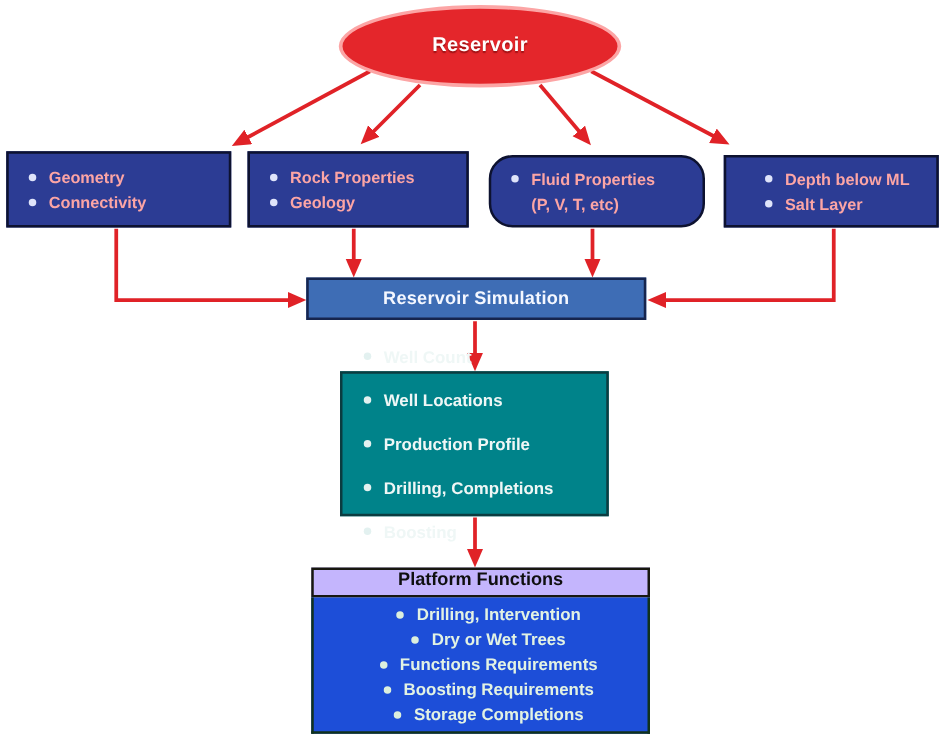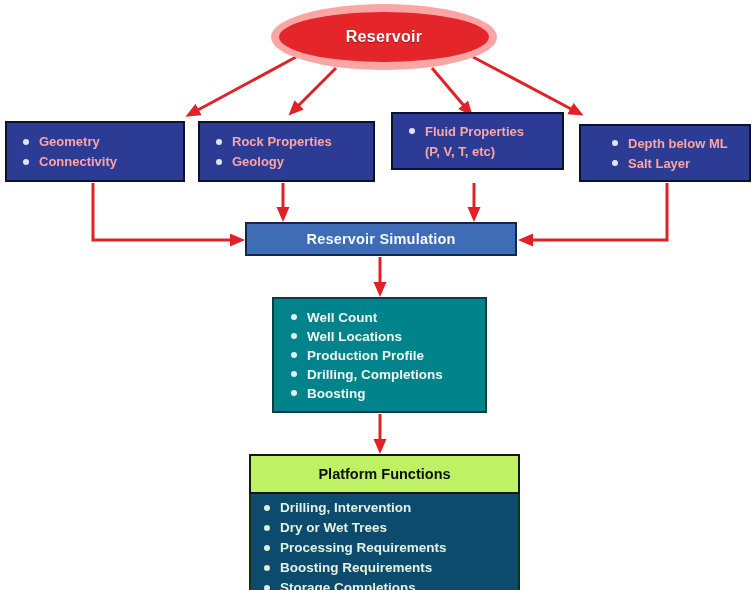--- a/index.html
+++ b/index.html
@@ -16,7 +16,7 @@
   .ellipse{
     position:absolute;left:271px;top:4px;width:226px;height:66px;
     background:#e4262b;
-    border:8px solid #fca5a5;
+    border:3px solid #fca5a5;
     border-radius:50%;
     display:flex;align-items:center;justify-content:center;
     box-sizing:border-box;

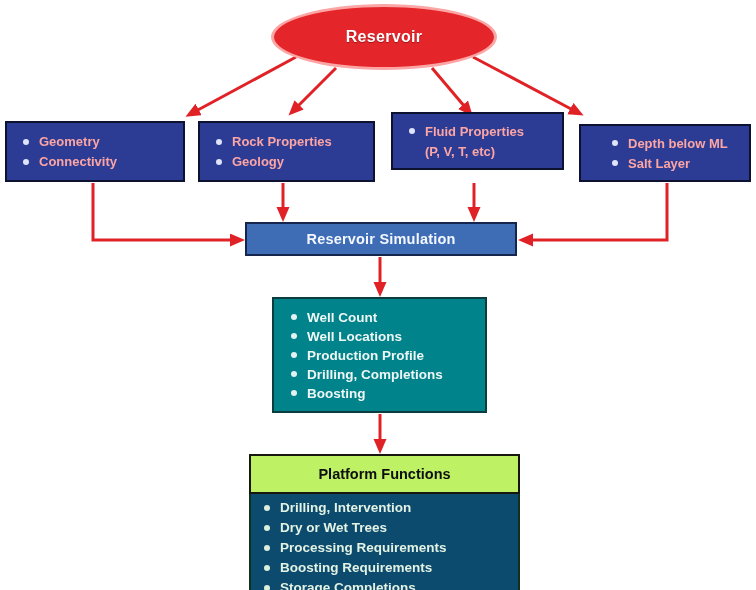--- a/index.html
+++ b/index.html
@@ -147,7 +147,7 @@
     </div>
   </div>
 
-  <div class="bbox navy" style="left:391px;top:112px;width:173px;height:58px;">
+  <div class="bbox navy" style="left:391px;top:124px;width:173px;height:58px;border-radius:19px;">
     <div class="row">
       <span class="dot"></span>
       <span class="txt">Fluid Properties</span>

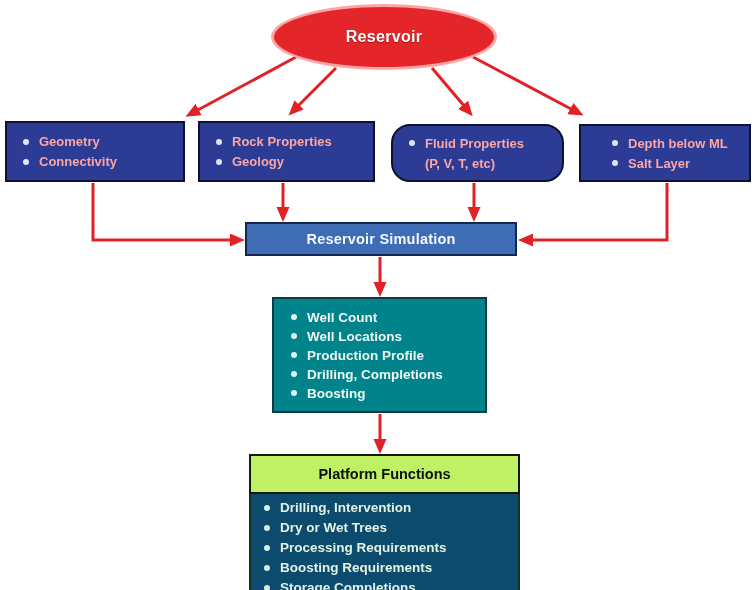--- a/index.html
+++ b/index.html
@@ -65,7 +65,7 @@
     background:#00838a;
     border:2px solid #0b3c40;
     padding-left:17px;
-    gap:4px;
+    gap:20px;
   }
   .teal .txt{color:#eff7f6;font-size:13.5px;}
   .teal .dot{background:#e3f1f0;}

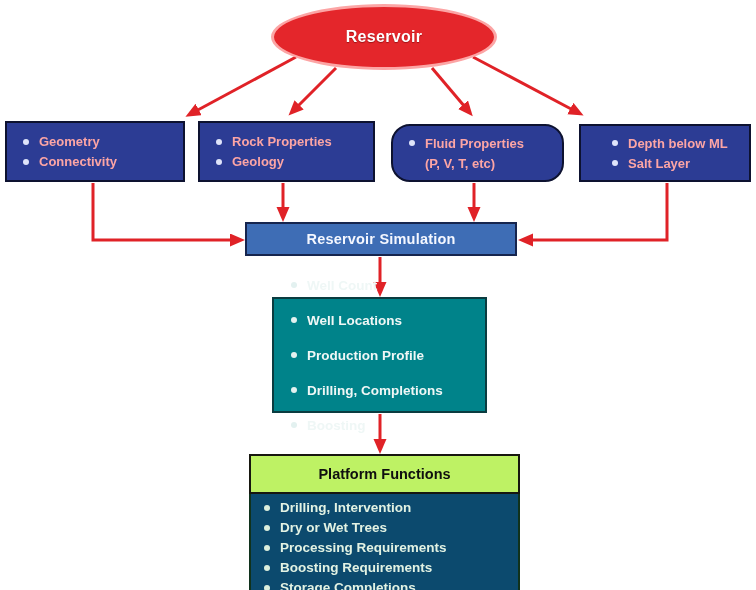--- a/index.html
+++ b/index.html
@@ -77,10 +77,10 @@
   }
   .platform-header{
     box-sizing:border-box;
-    height:40px;
-    background:#bef264;
+    height:24px;
+    background:#c4b5fd;
     border:2px solid #17170f;
-    display:flex;align-items:center;justify-content:center;
+    display:flex;align-items:flex-start;justify-content:center;
   }
   .platform-header .lbl{color:#0f0f0f;font-weight:bold;font-size:14.5px;}
   .platform-body{

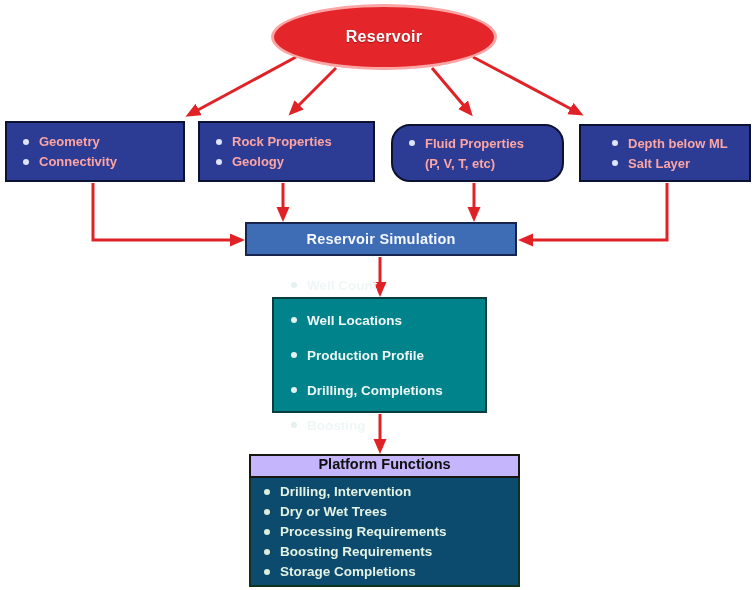--- a/index.html
+++ b/index.html
@@ -86,12 +86,13 @@
   .platform-body{
     box-sizing:border-box;
     height:109px;
-    background:#0c4a6e;
+    background:#1d4ed8;
     border:2px solid #10321c;
     border-top:none;
     display:flex;flex-direction:column;justify-content:center;
     padding-left:13px;
     gap:5px;
+    align-items:center;
   }
   .platform-body .txt{color:#e2f2e3;font-size:13.5px;}
   .platform-body .dot{background:#dcefdd;}

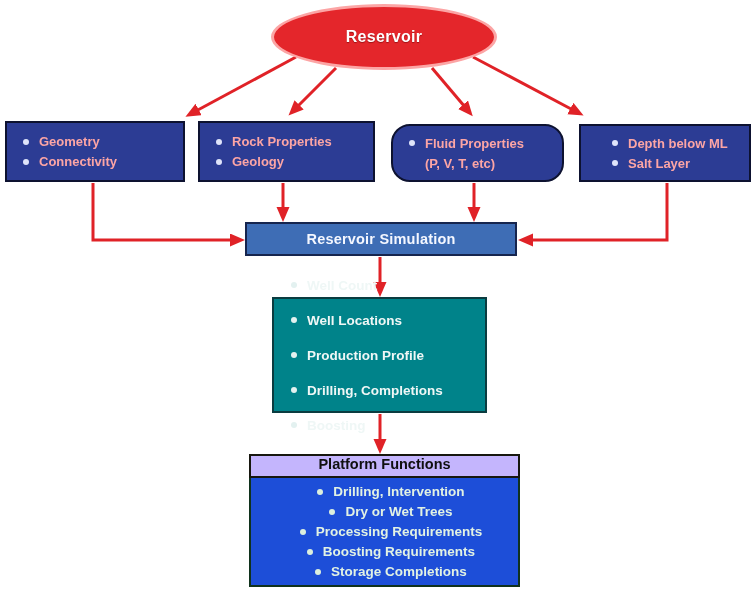--- a/index.html
+++ b/index.html
@@ -212,7 +212,7 @@
       </div>
       <div class="row">
         <span class="dot"></span>
-        <span class="txt">Processing Requirements</span>
+        <span class="txt">Functions Requirements</span>
       </div>
       <div class="row">
         <span class="dot"></span>

